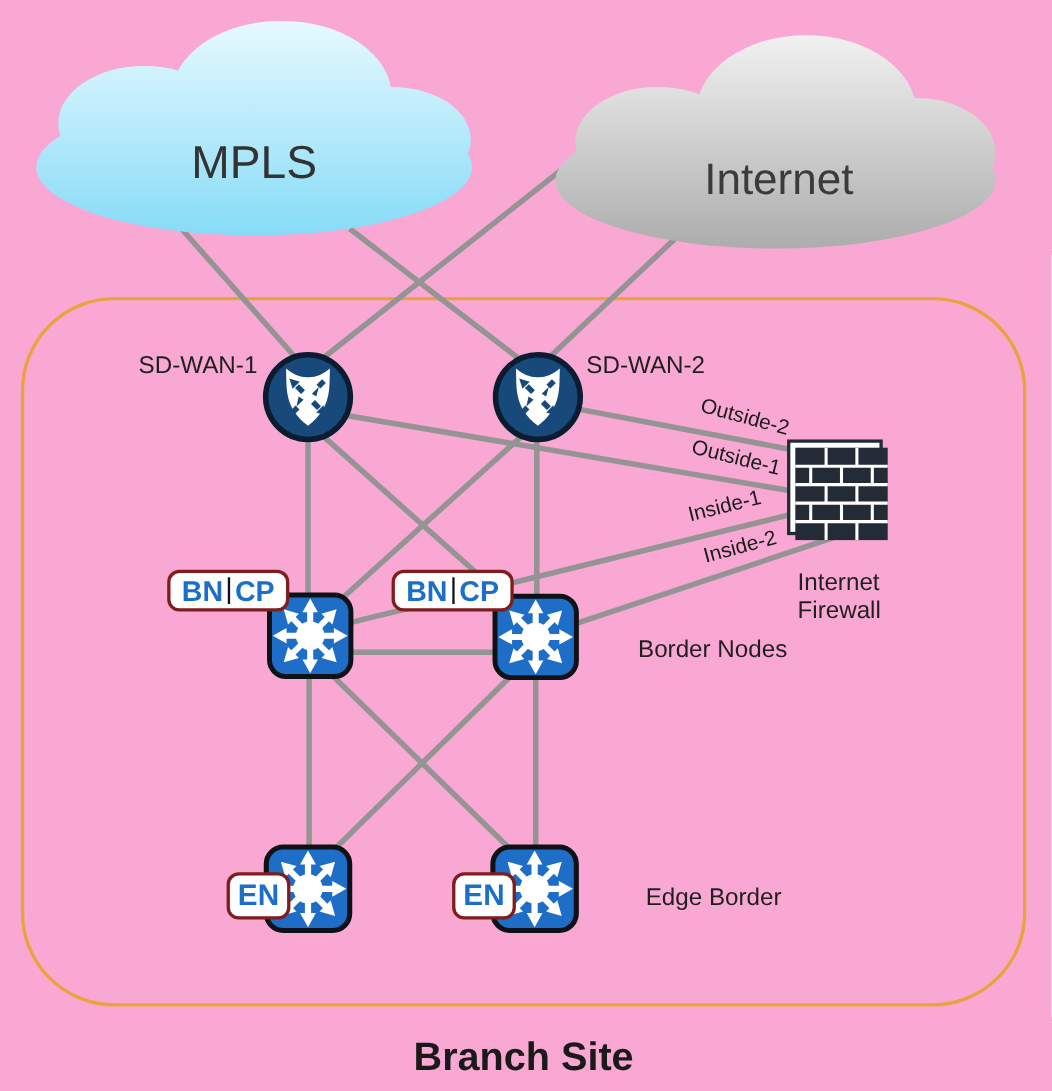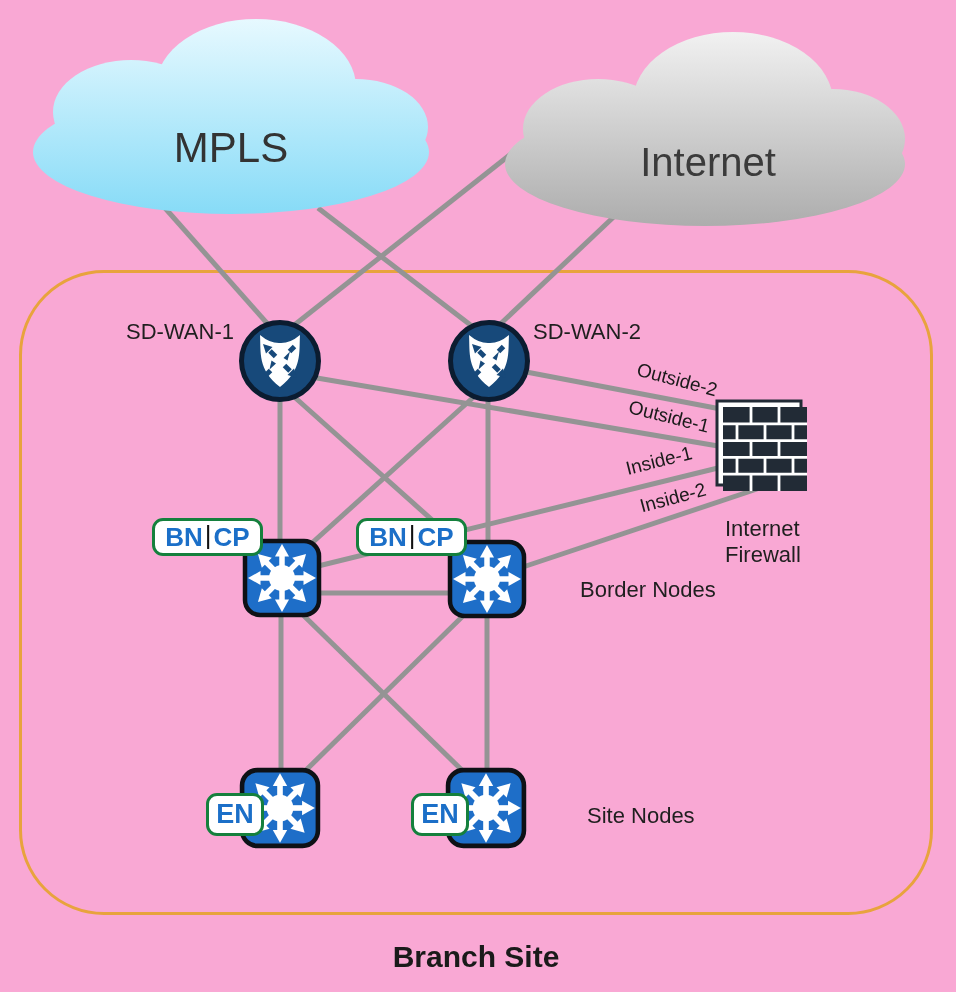--- a/index.html
+++ b/index.html
@@ -26,7 +26,7 @@
   }
   
   .badge{
-    position:absolute;box-sizing:border-box;background:#fff;border:3px solid #15803d;
+    position:absolute;box-sizing:border-box;background:#fff;border:3px solid #7f1d1d;
     border-radius:11px;display:flex;align-items:center;justify-content:center;
     font-weight:700;color:#1B6FC8;
   }

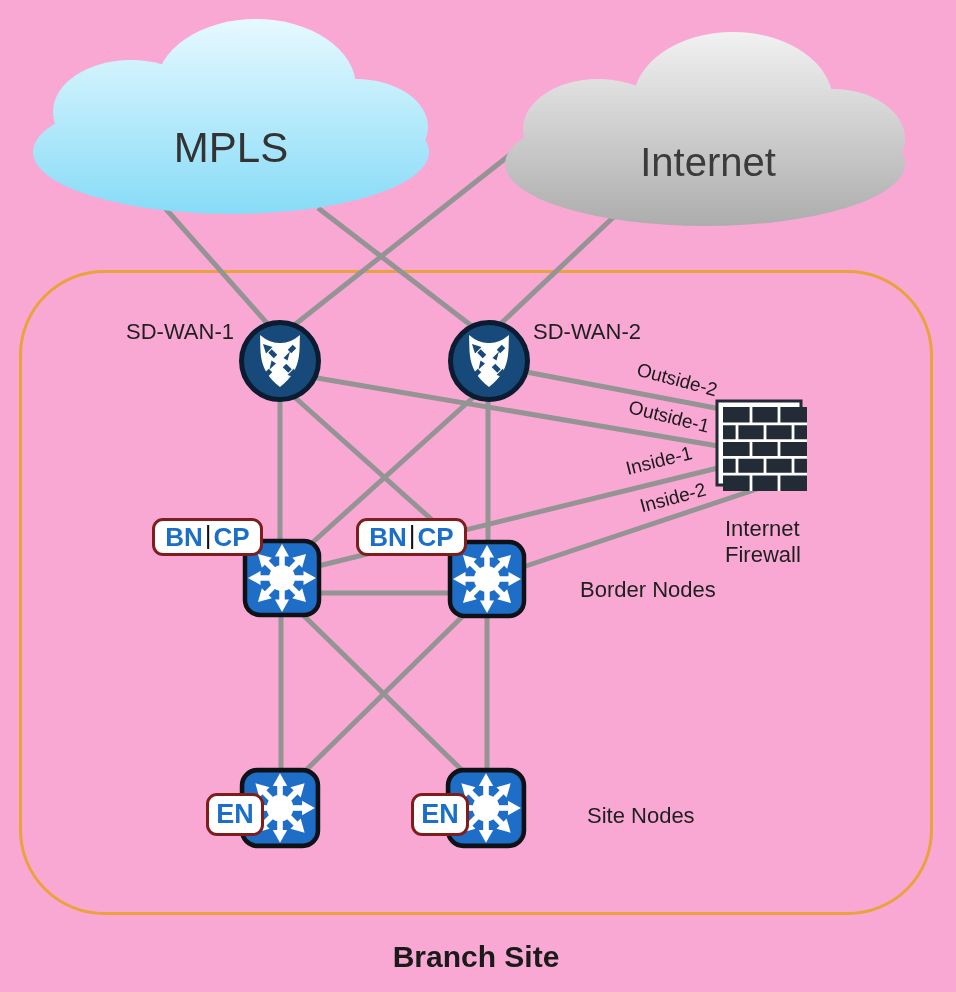--- a/index.html
+++ b/index.html
@@ -211,7 +211,7 @@
   <div class="badge badge-en" style="left:411px;top:748px">
     <span>EN</span>
   </div>
-  <div class="lbl" style="left:587px;top:804px">Site Nodes</div>
+  <div class="lbl" style="left:587px;top:804px">Edge Border</div>
 
   <div class="site-lbl">Branch Site</div>
 

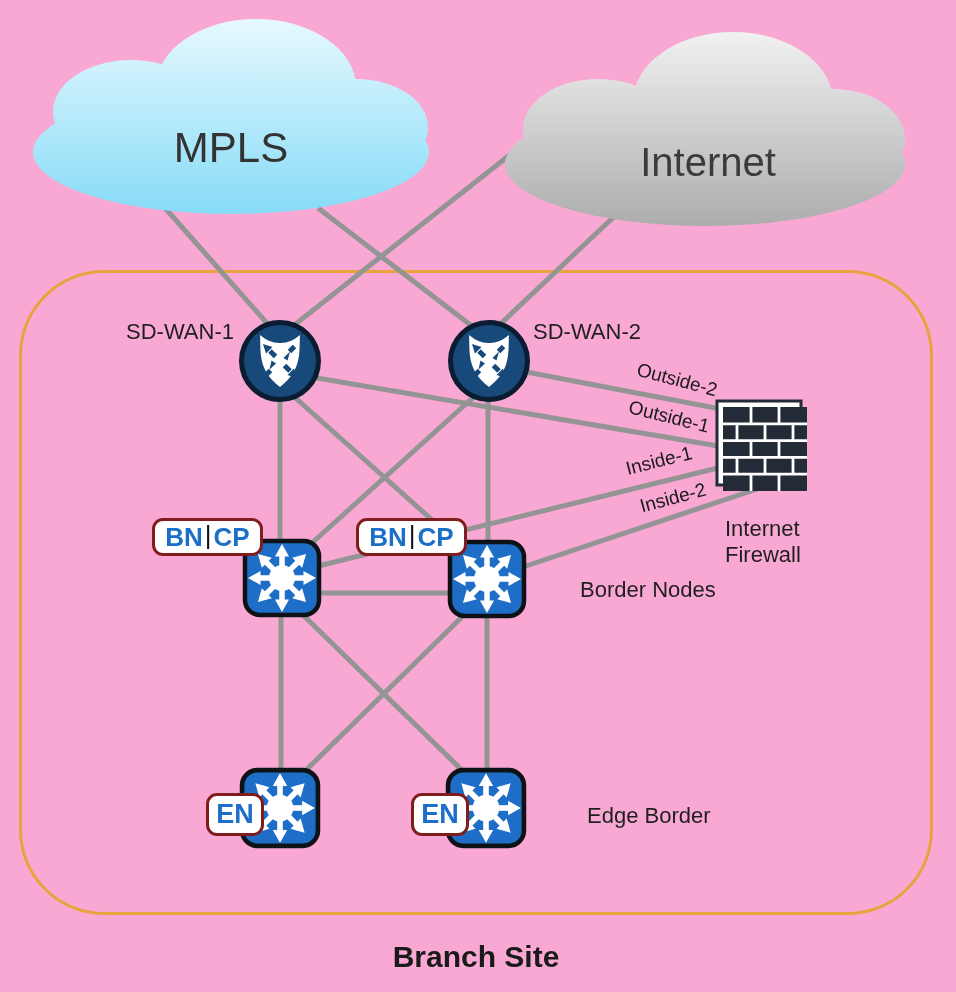--- a/index.html
+++ b/index.html
@@ -22,7 +22,7 @@
   }
   .site-lbl{
     position:absolute;left:476px;top:940px;transform:translateX(-50%);
-    font-size:30px;font-weight:700;color:#1a1a1a;white-space:nowrap;
+    font-size:36px;font-weight:700;color:#1a1a1a;white-space:nowrap;
   }
   
   .badge{

